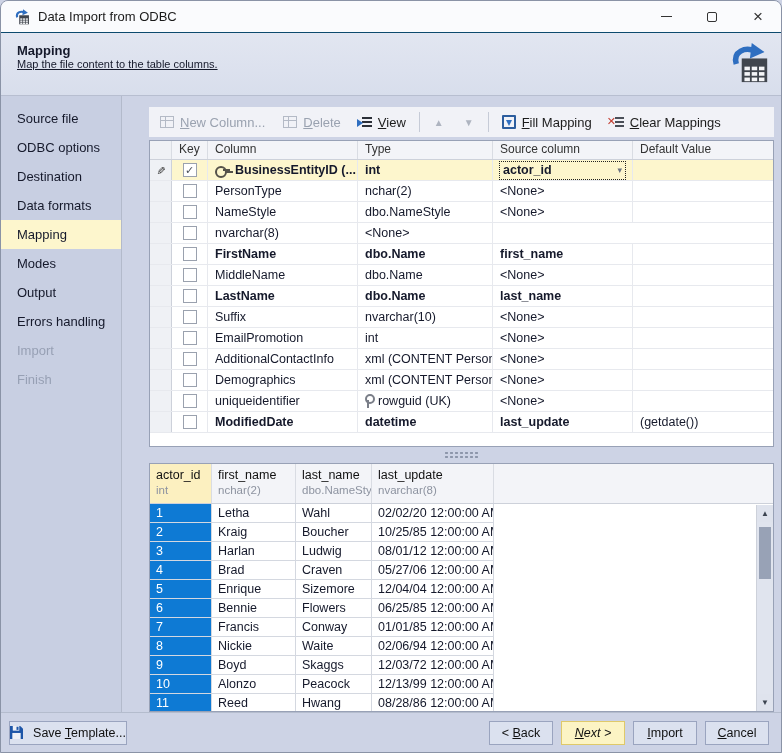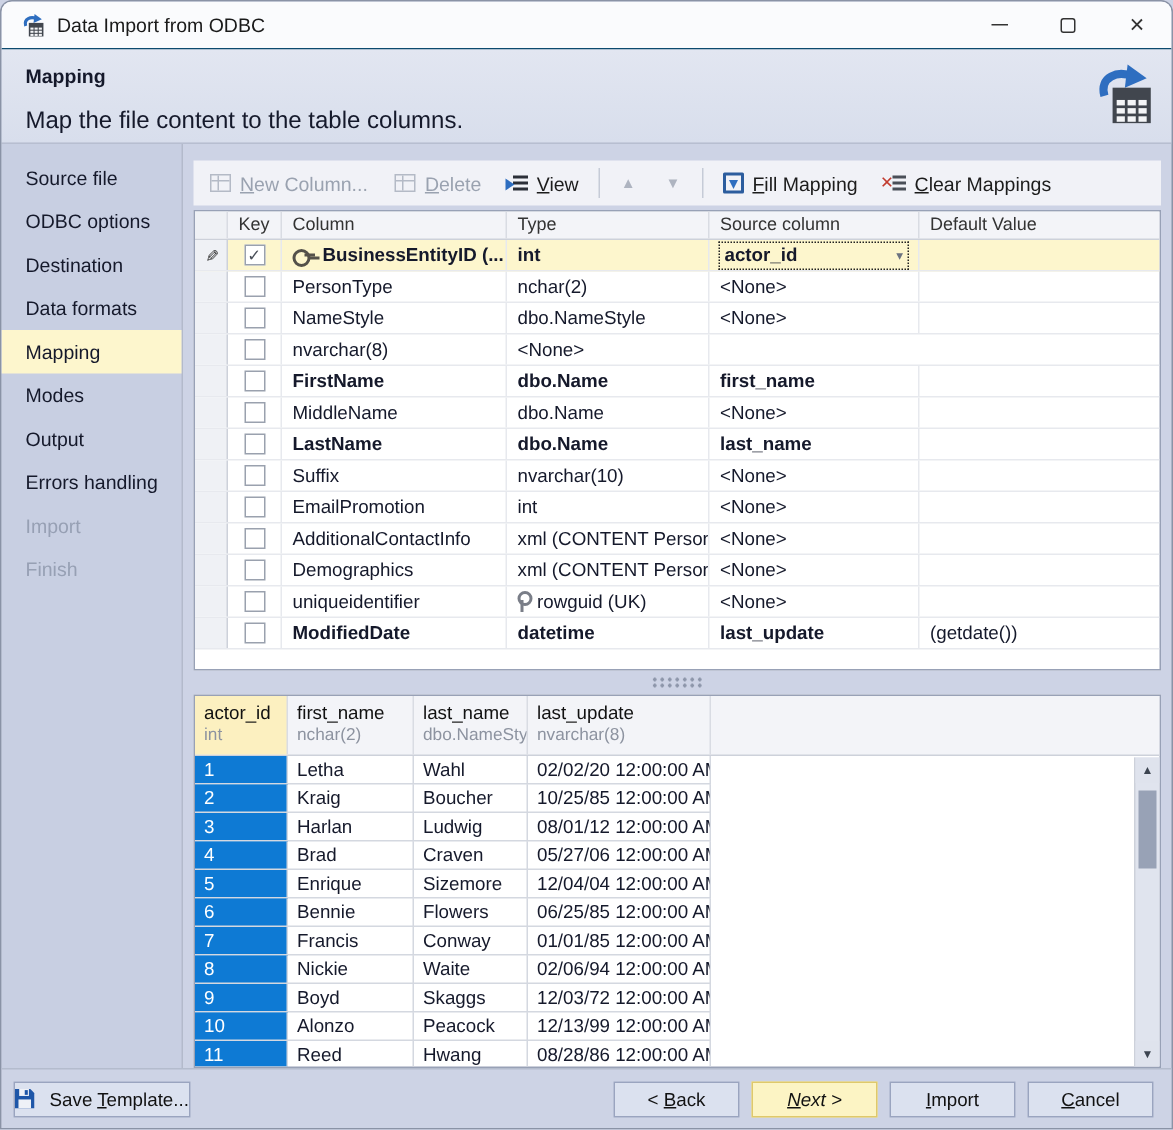--- a/index.html
+++ b/index.html
@@ -43,7 +43,7 @@
     padding:10px 16px 0 16px;
   }
   #header .h-title { font-weight:bold; font-size:13px; }
-  #header .h-sub { margin-top:14px; font-size:16px; }
+  #header .h-sub { font-size:11px;text-decoration:underline; }
   #header .h-icon { position:absolute; right:12px; top:8px; }
 
   

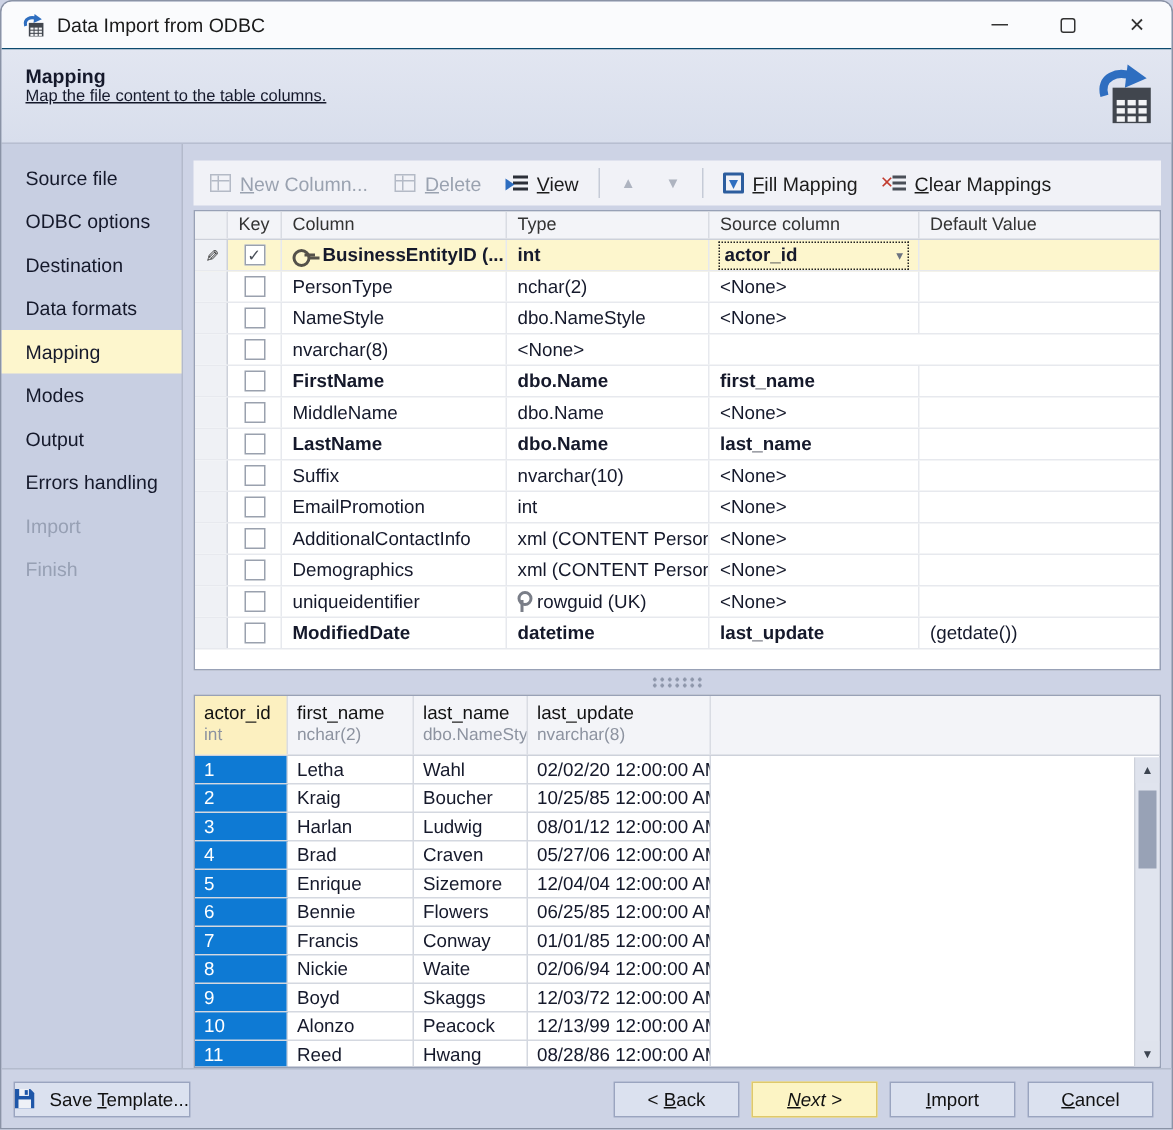--- a/index.html
+++ b/index.html
@@ -47,7 +47,7 @@
   #header .h-icon { position:absolute; right:12px; top:8px; }
 
   
-  #main { flex:0 0 616px; height:616px; display:flex; }
+  #main { flex:0 0 616px; height:616px; display:flex;gap:20px; }
   #sidebar {
     width:121px; flex:0 0 121px;
     background:#c8cfe2;

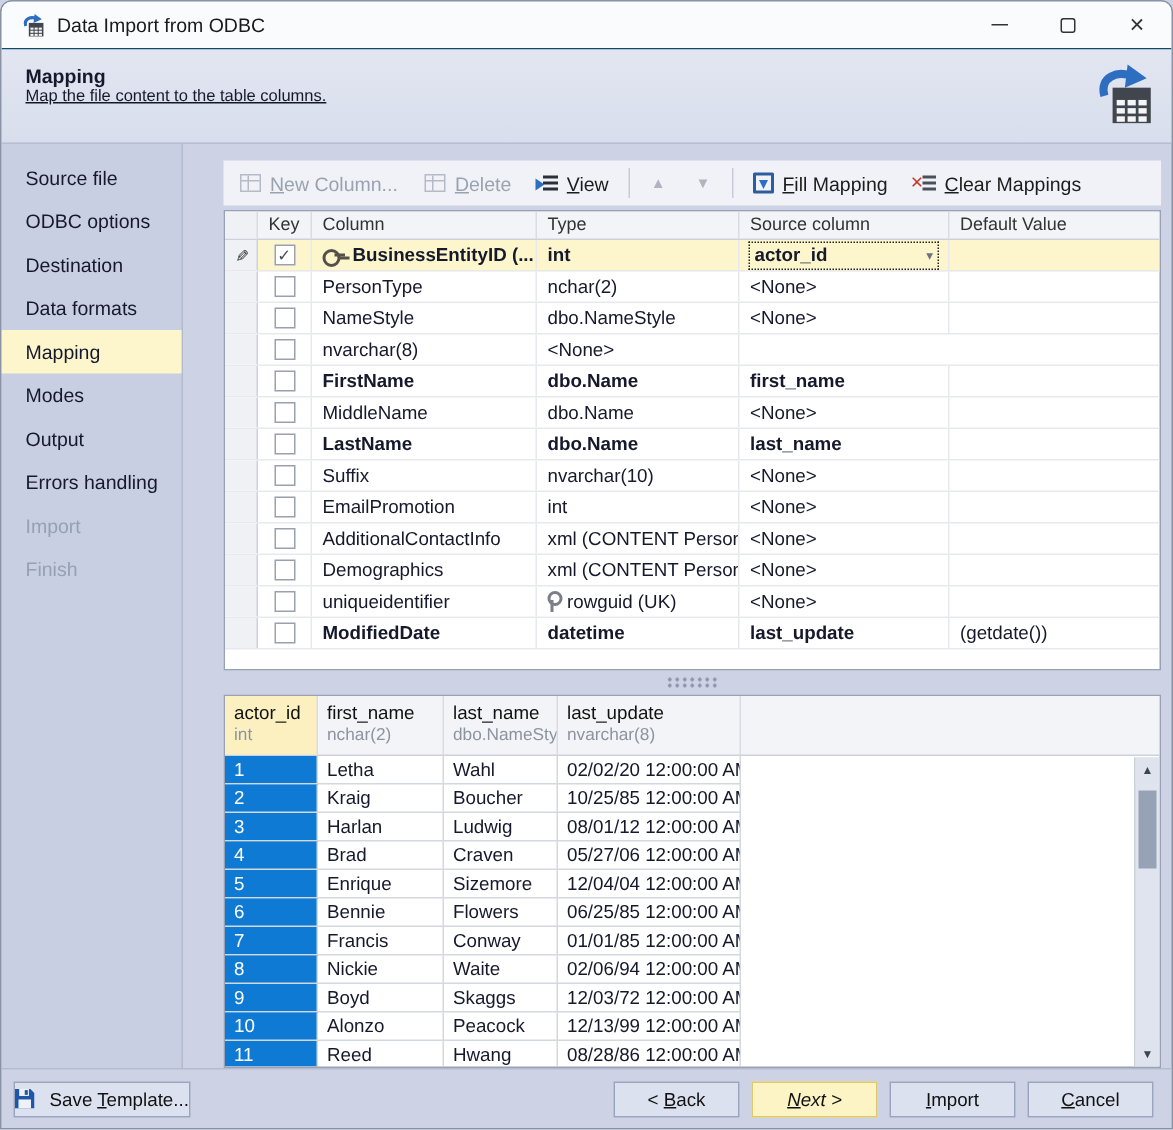--- a/index.html
+++ b/index.html
@@ -145,7 +145,7 @@
   .btn { height:24px; background:#dbe1ef; border:1px solid #9aa4bf; font-size:12.5px; display:flex; align-items:center; justify-content:center; color:#111; white-space:nowrap; }
   .btn.primary { background:#fcf4c4; border-color:#dfc96a;font-style:italic; }
   #save-btn { width:118px; gap:10px; margin-right:auto; }
-  .nav-btn { width:84px; margin-left:8px; }
+  .nav-btn { width:64px; margin-left:8px; }
 </style>
 </head>
 <body>

